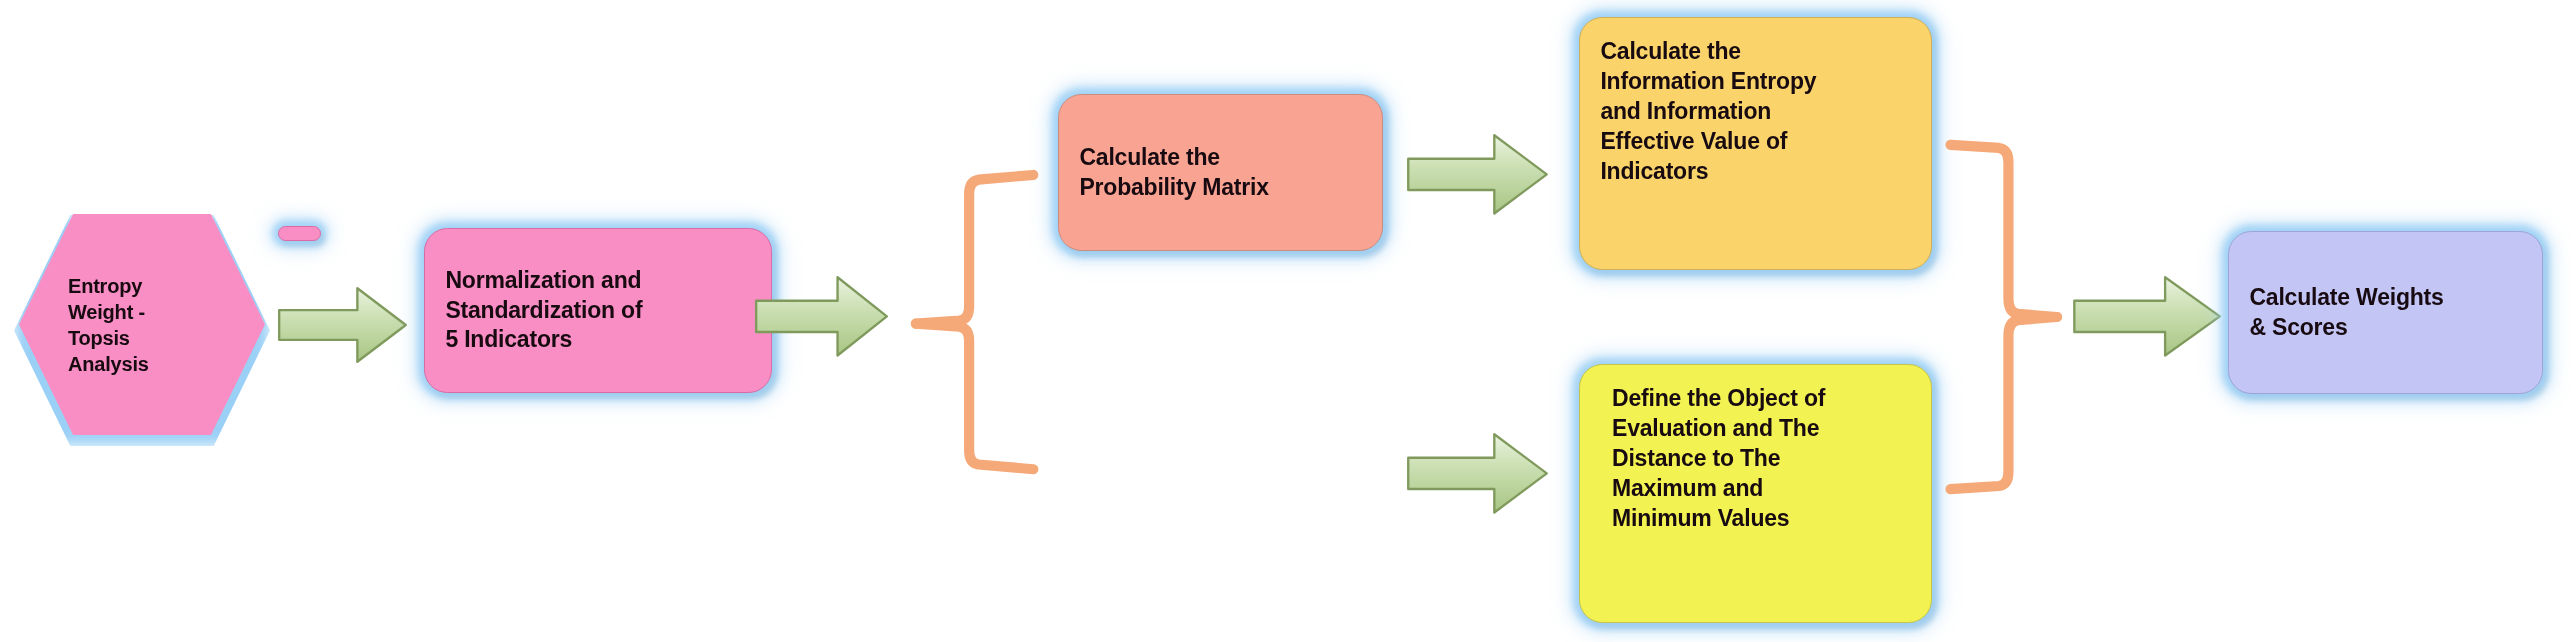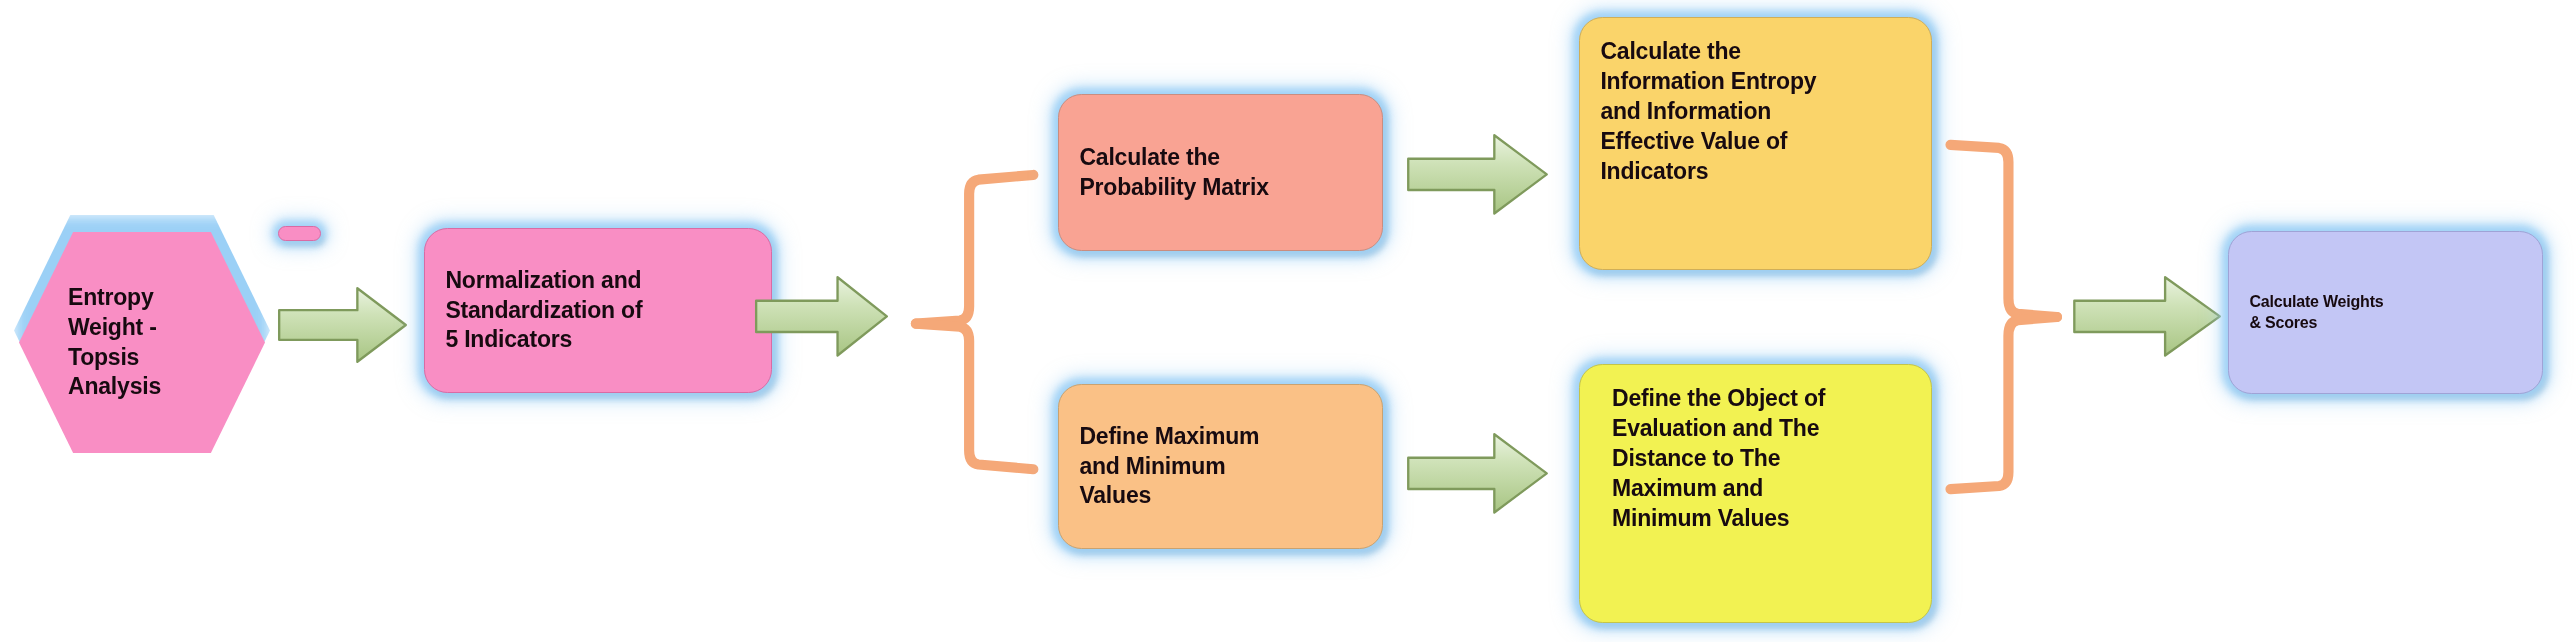--- a/index.html
+++ b/index.html
@@ -89,7 +89,7 @@
 <div id="canvas">
 
   <div class="hex-glow" style="left:14px; top:215px; width:256px; height:231px;"></div>
-  <div class="hex" id="node-start" style="left:19px; top:232px; width:246px; height:221px; font-size:23px;">
+  <div class="hex" id="node-start" style="left:19px; top:214px; width:246px; height:221px; font-size:20px;">
     <span class="label">Entropy
 Weight -
 Topsis

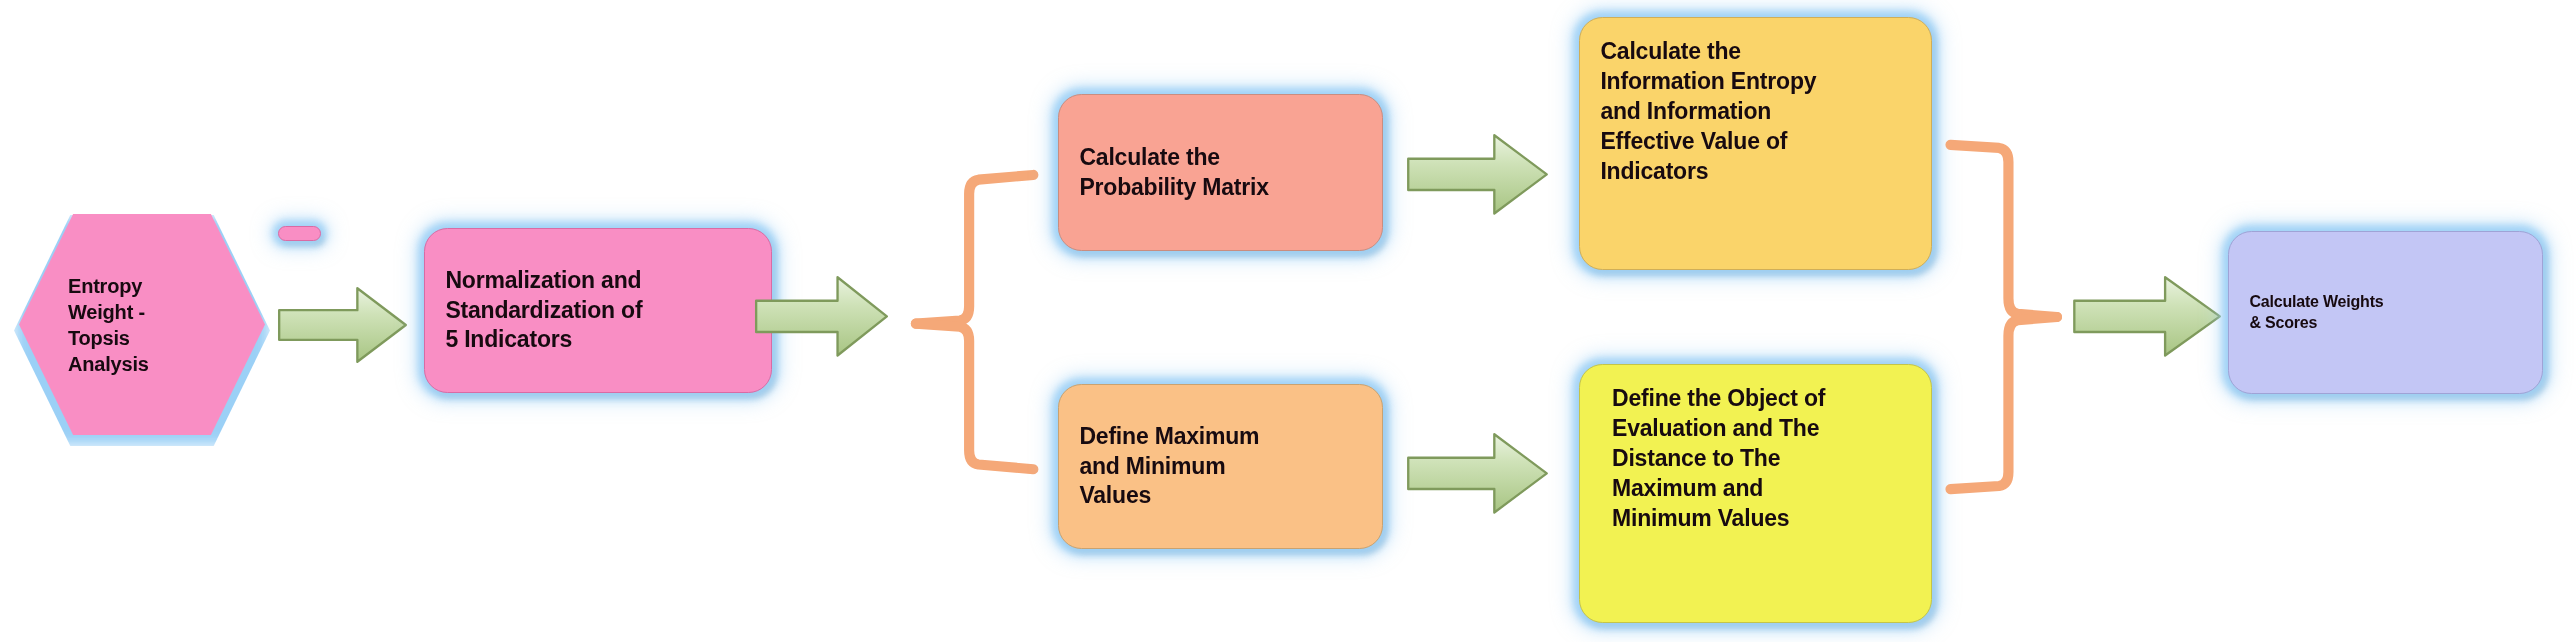--- a/index.html
+++ b/index.html
@@ -214,7 +214,7 @@
     </svg>
   </div>
 
-  <div class="node fill-blue" style="left:2228px; top:231px; width:315px; height:163px; font-size:16px; border-radius:23.5px;">
+  <div class="node fill-blue" style="left:2228px; top:231px; width:315px; height:163px; font-size:23px; border-radius:23.5px;">
     <span class="label">Calculate Weights
 &amp; Scores</span>
   </div>

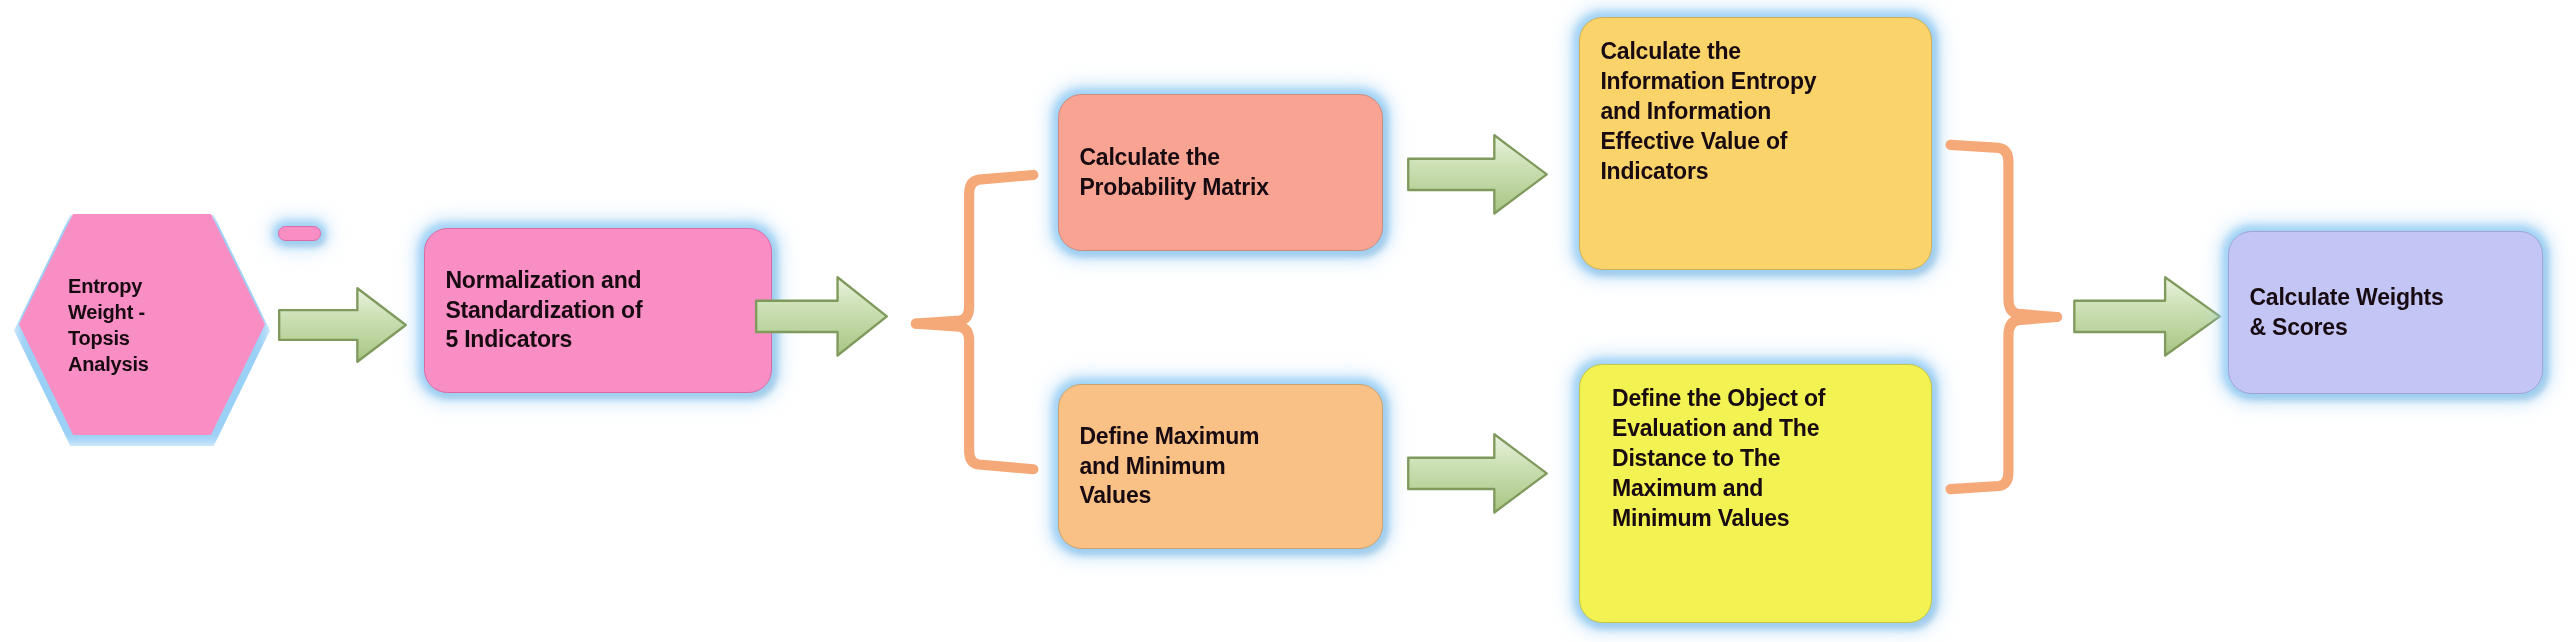--- a/index.html
+++ b/index.html
@@ -165,11 +165,6 @@
 Indicators</span>
   </div>
 
-  <div class="node fill-orange" style="left:1058px; top:384px; width:325px; height:165px; font-size:23px; border-radius:23.5px;">
-    <span class="label">Define Maximum
-and Minimum
-Values</span>
-  </div>
 
   <div class="arrow" style="left:1405px; top:428px;">
     <svg width="145" height="90" viewBox="0 0 185 115">

